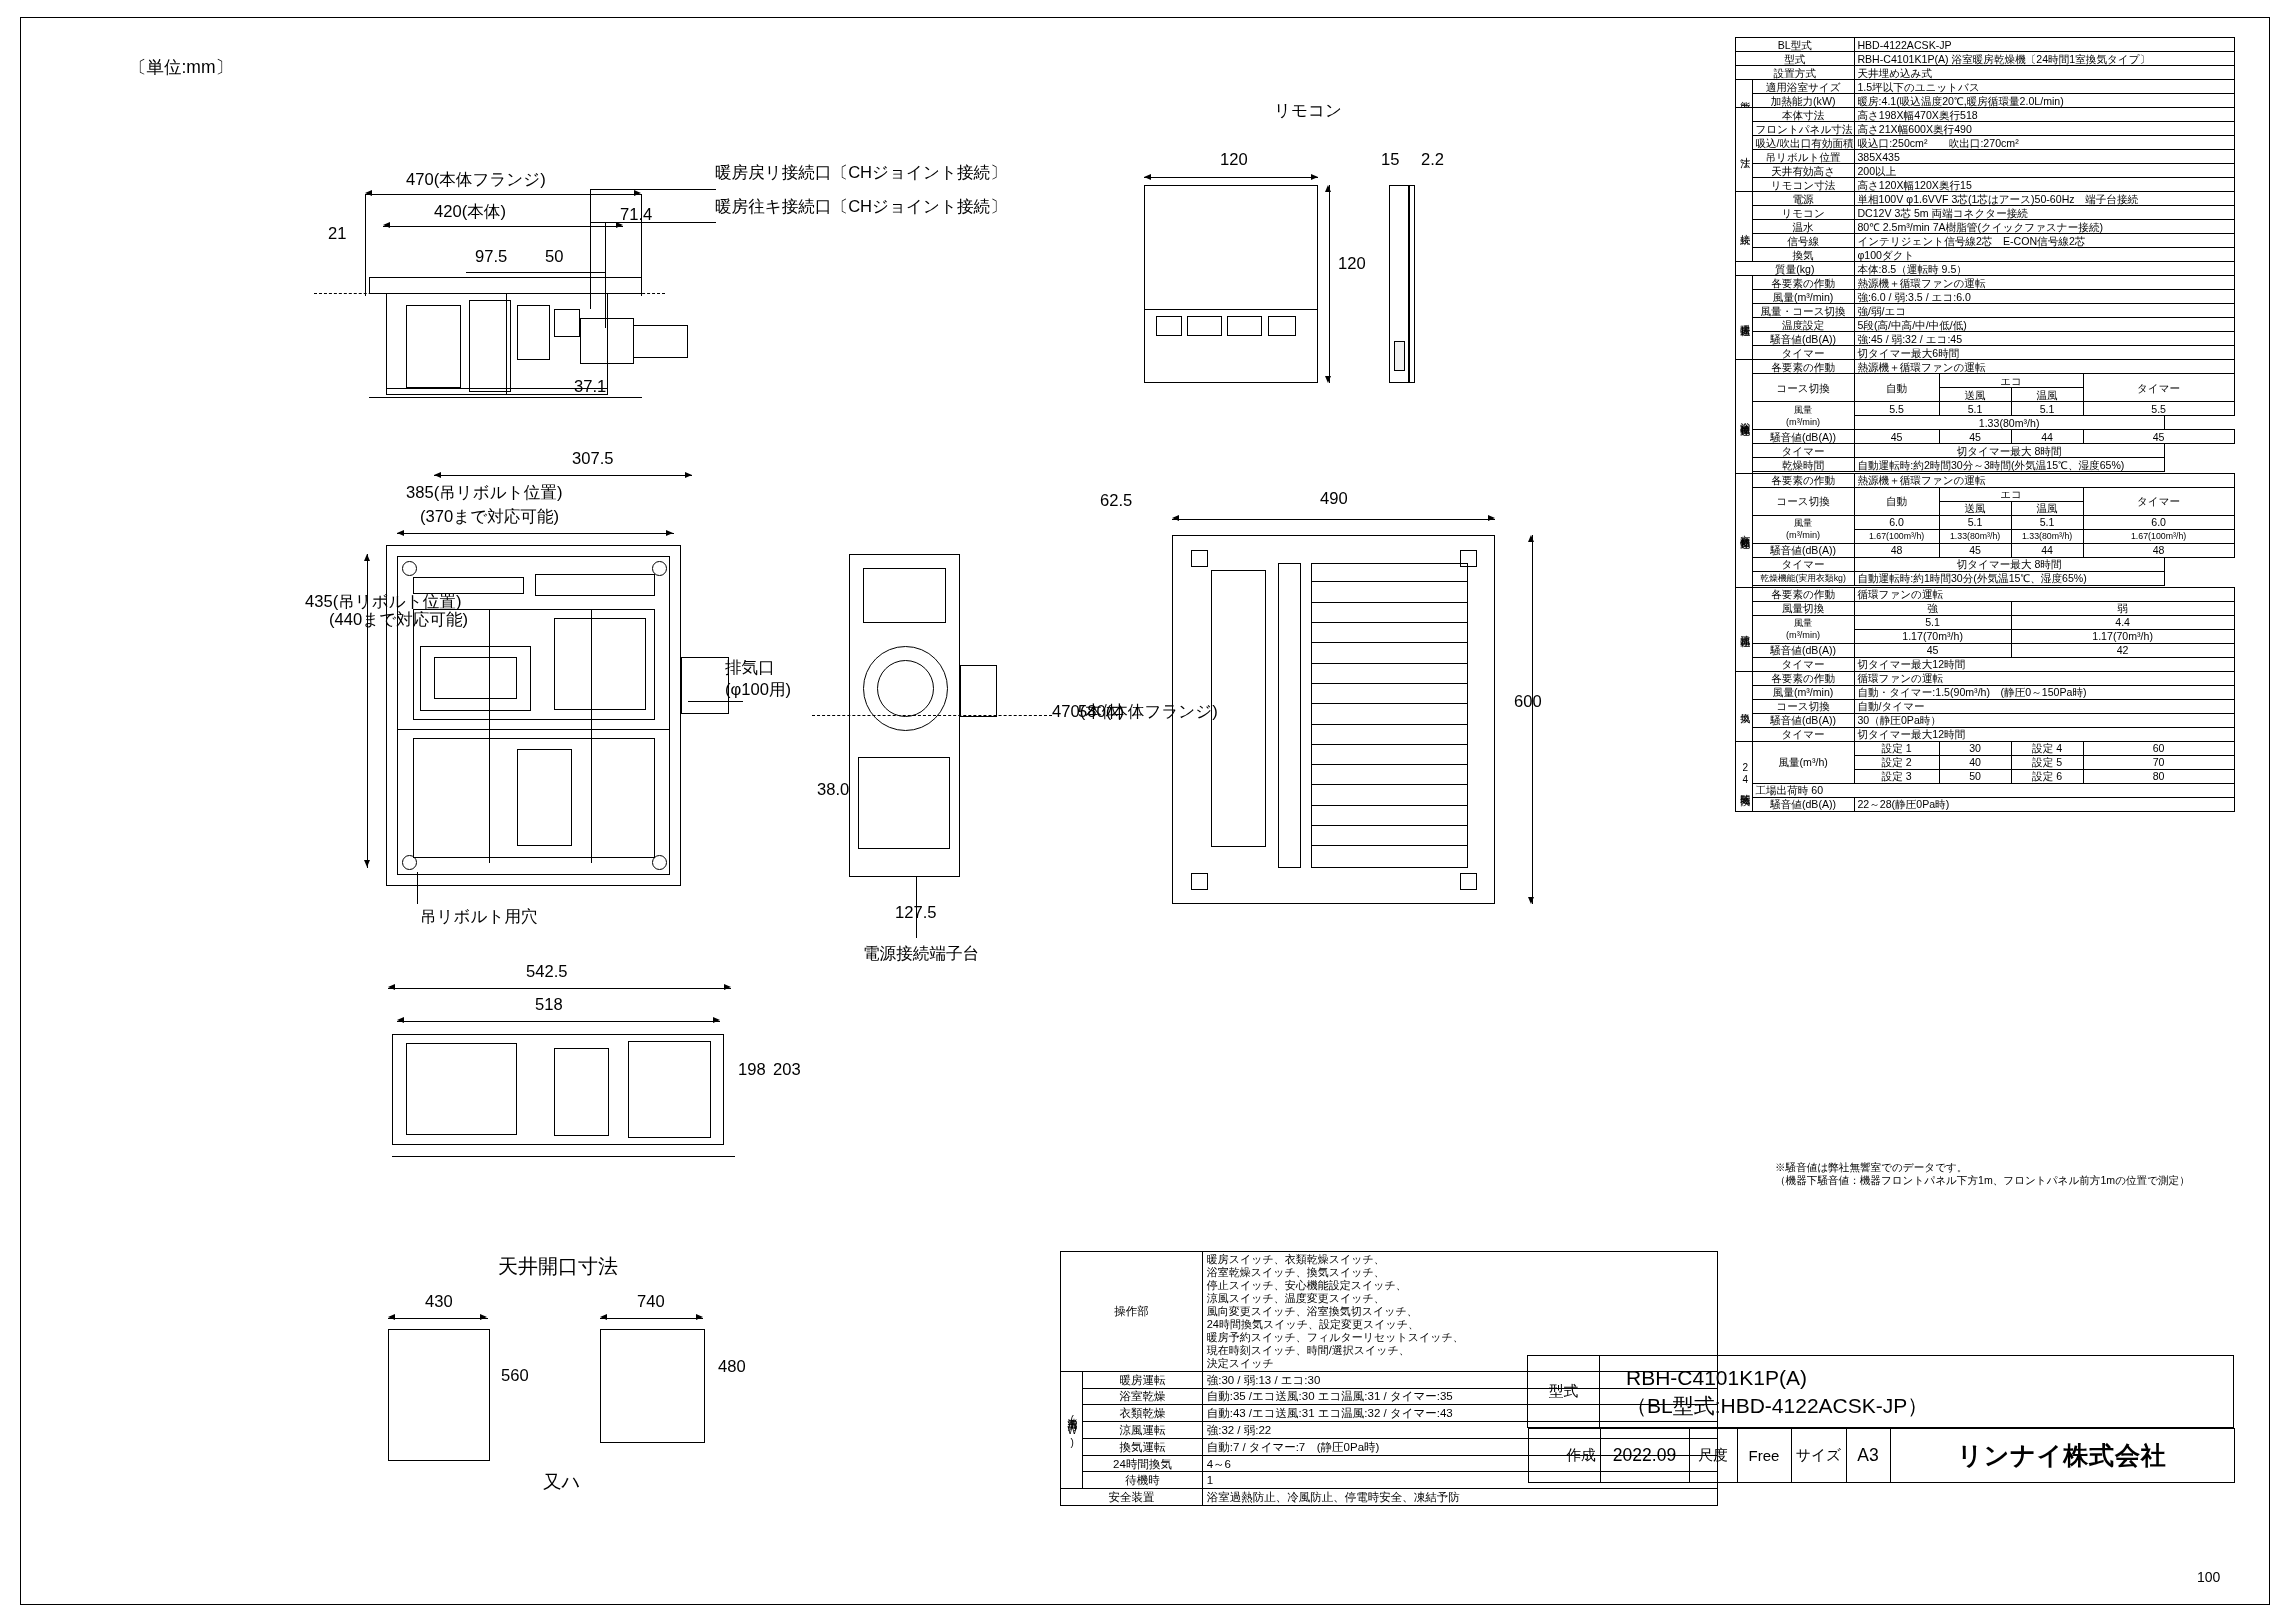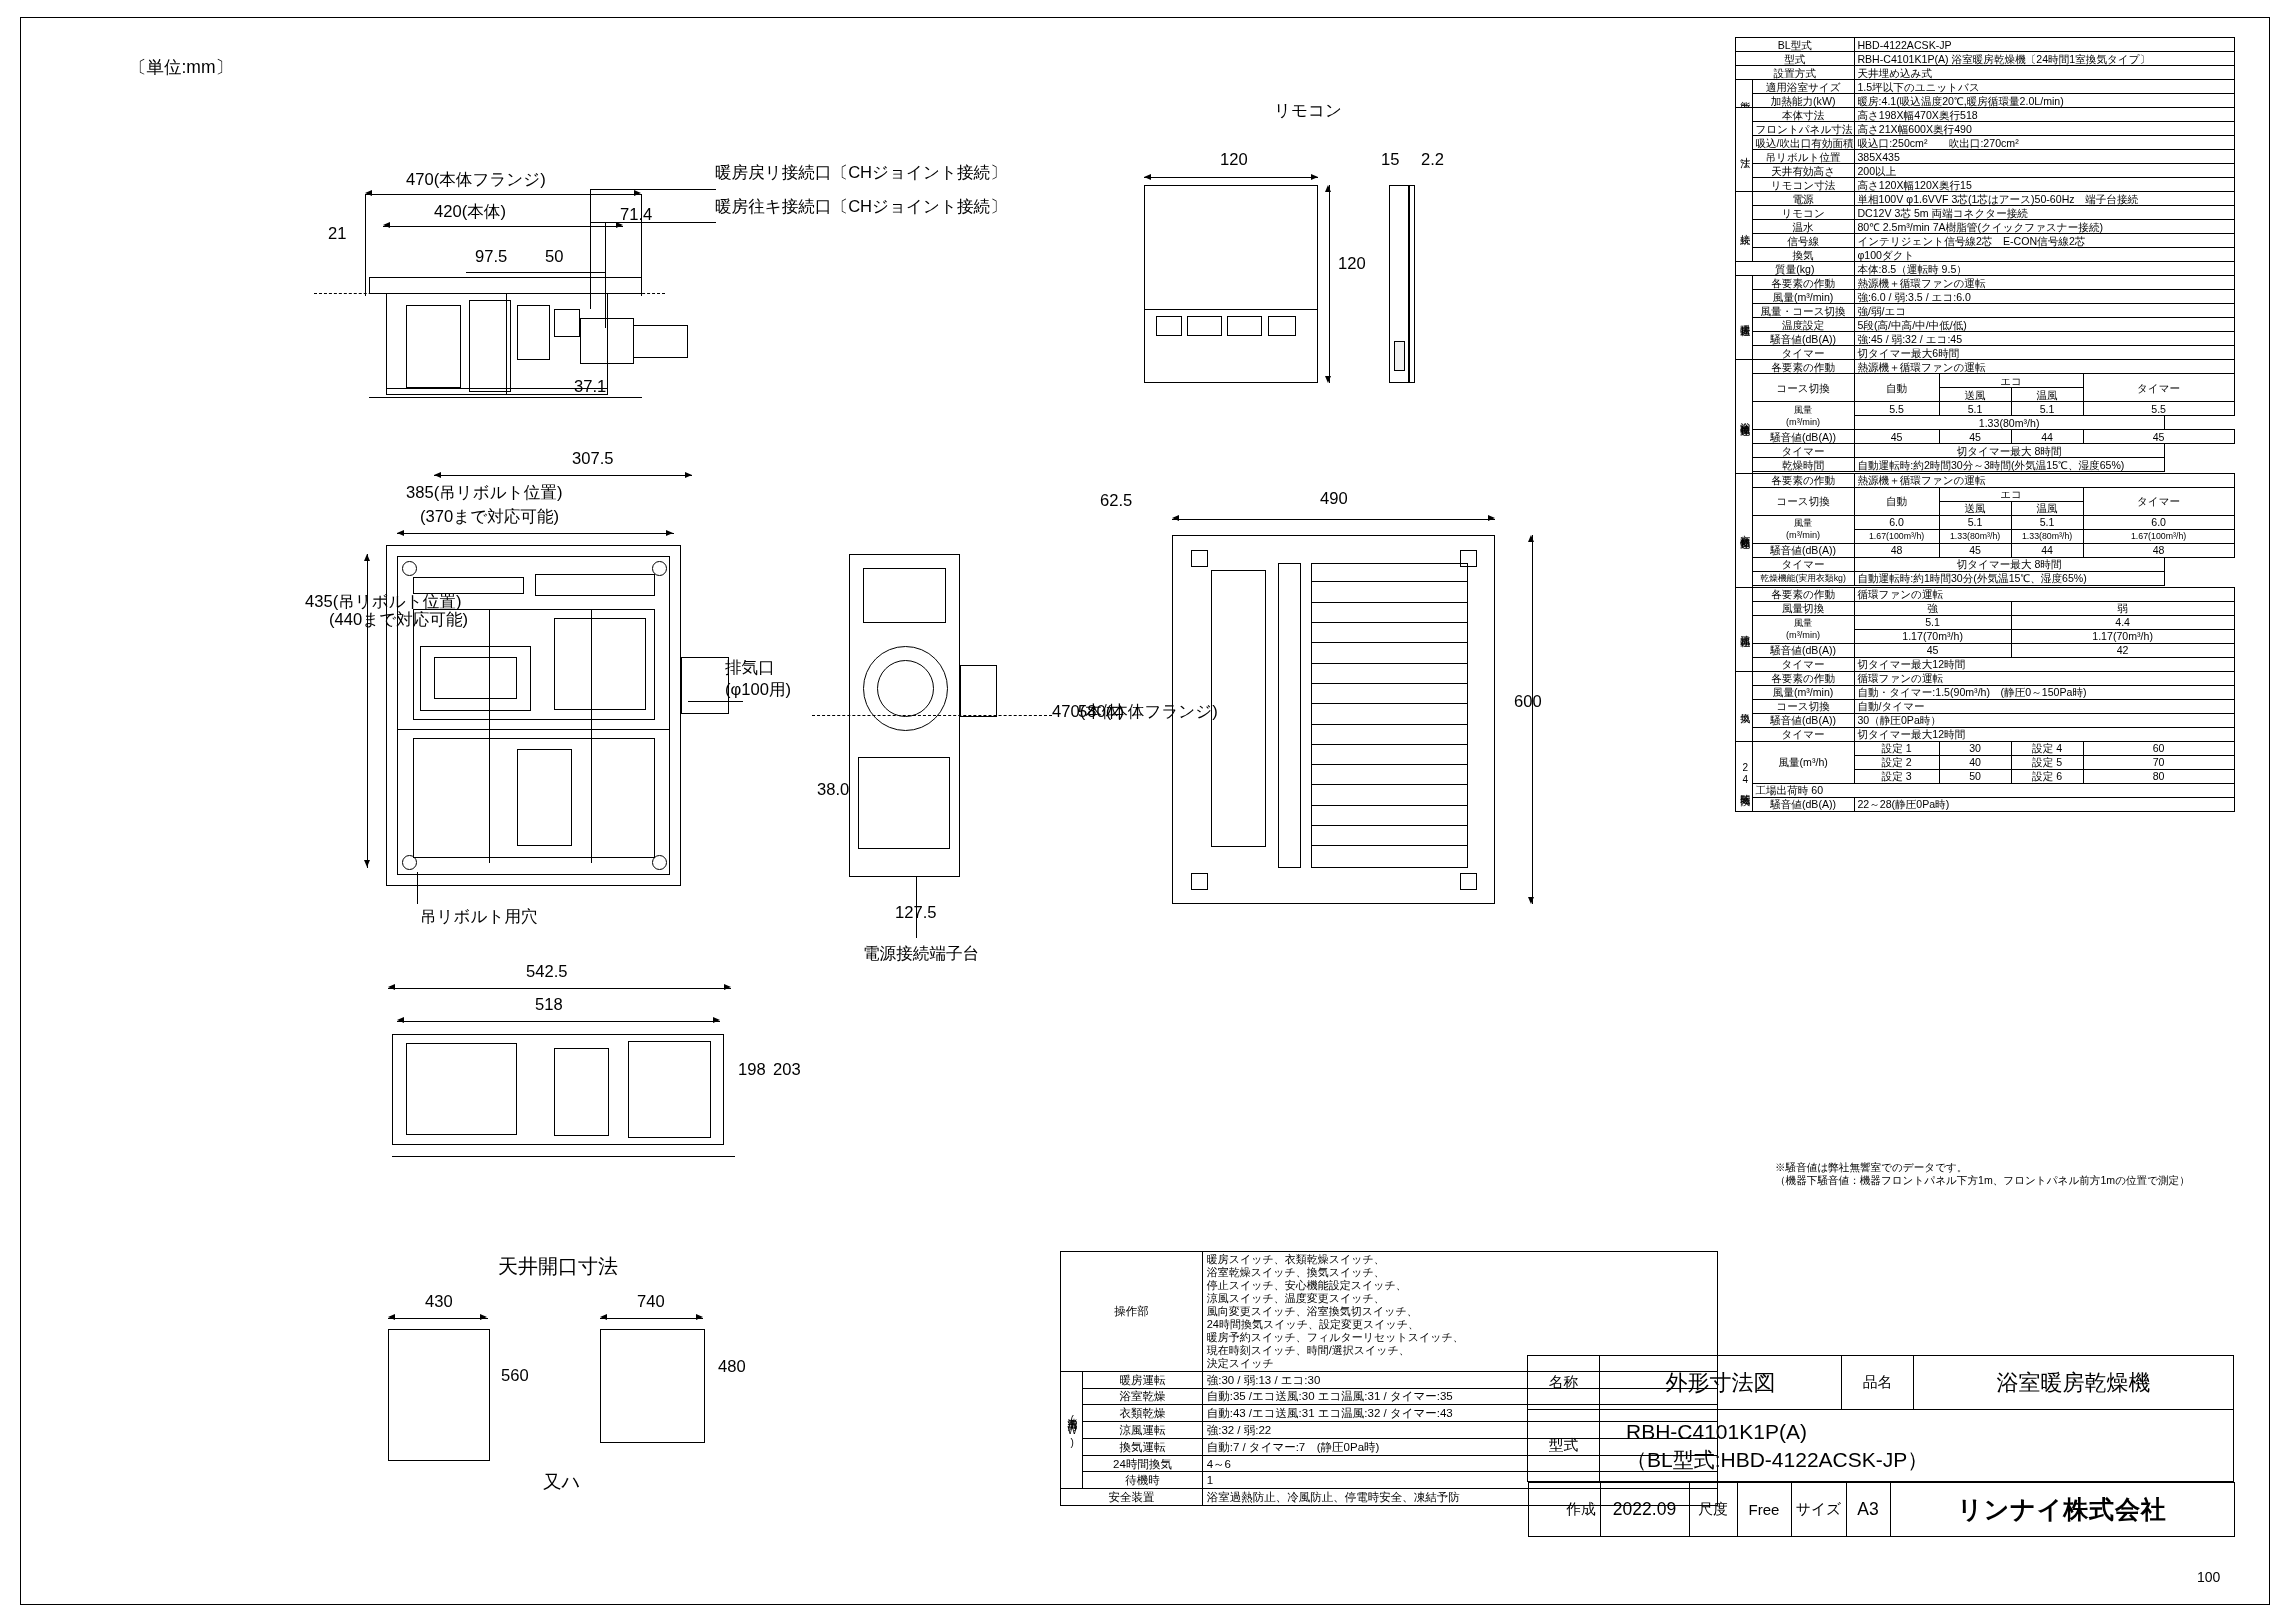--- a/index.html
+++ b/index.html
@@ -615,12 +615,6 @@
           <col style="width:320px">
         </colgroup>
       <tbody>
-        <tr style="height:54px">
-          <td>名称</td>
-          <td style="font-size:22px">外形寸法図</td>
-          <td>品名</td>
-          <td style="font-size:22px">浴室暖房乾燥機</td>
-        </tr>
         <tr style="height:72px">
           <td>型式</td>
           <td colspan="3" style="text-align:left;padding-left:26px;font-size:21px;line-height:28px">

